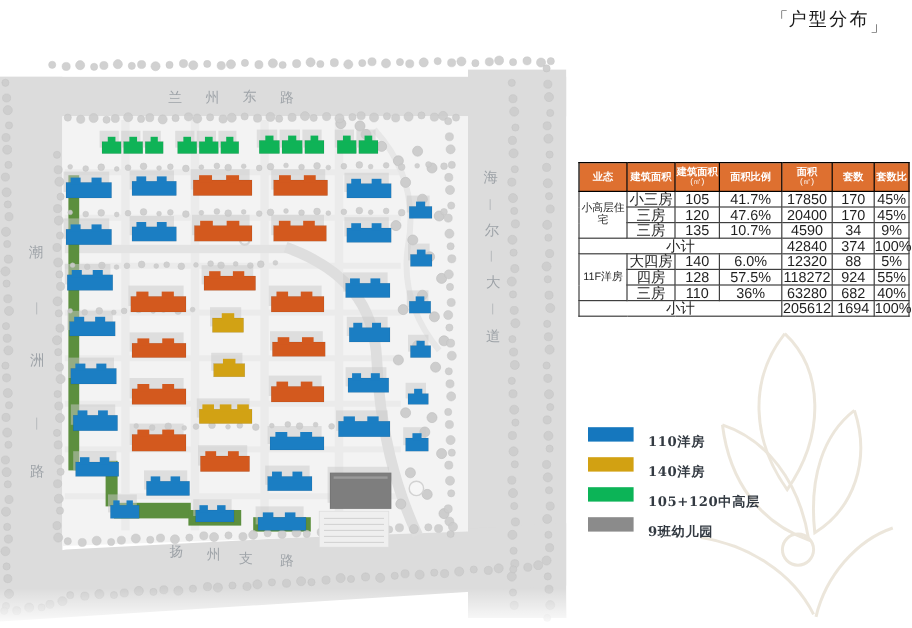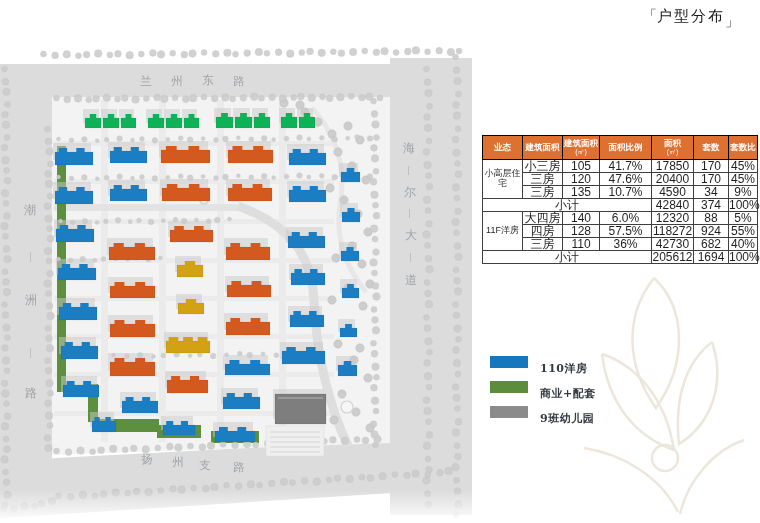--- a/index.html
+++ b/index.html
@@ -976,7 +976,7 @@
           <td>三房</td>
           <td>110</td>
           <td>36%</td>
-          <td>42730</td>
+          <td>63280</td>
           <td>682</td>
           <td>40%</td>
         </tr>

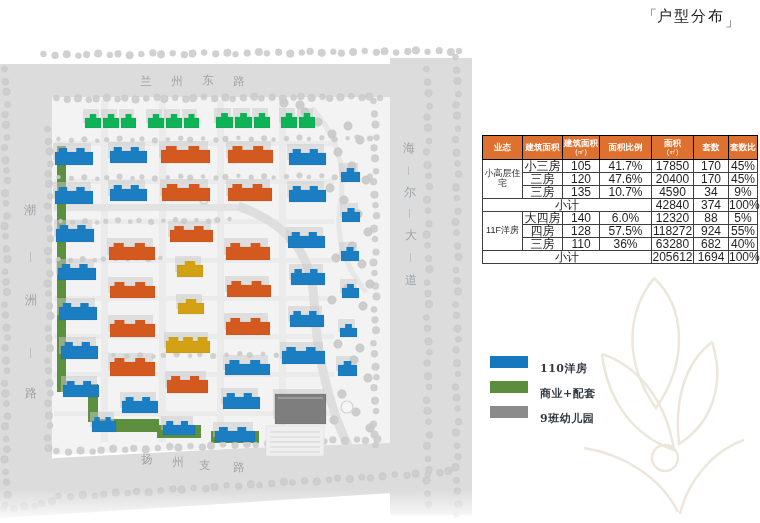--- a/index.html
+++ b/index.html
@@ -995,6 +995,10 @@
         <span class="leg-label">110洋房</span>
       </div>
       <div class="leg-item">
+        <span class="leg-swatch" style="background: rgb(210, 161, 18);"></span>
+        <span class="leg-label">140洋房</span>
+      </div>
+      <div class="leg-item">
         <span class="leg-swatch" style="background: rgb(92, 141, 61);"></span>
         <span class="leg-label">商业+配套</span>
       </div>

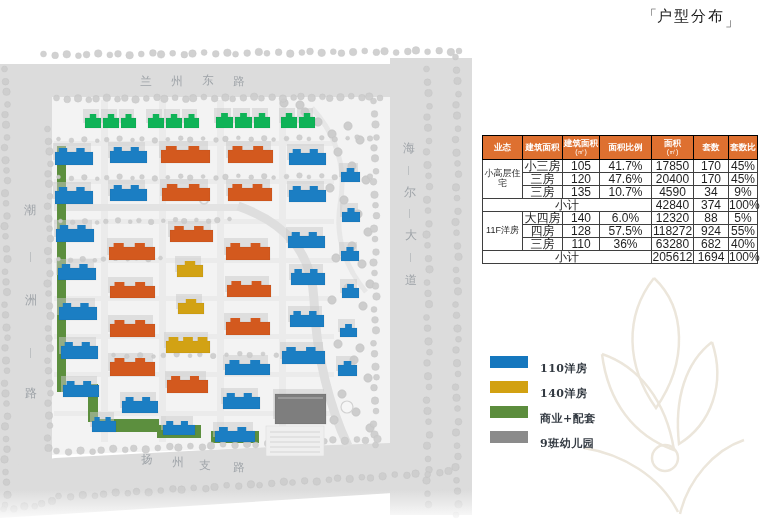--- a/index.html
+++ b/index.html
@@ -999,6 +999,10 @@
         <span class="leg-label">140洋房</span>
       </div>
       <div class="leg-item">
+        <span class="leg-swatch" style="background: rgb(12, 180, 87);"></span>
+        <span class="leg-label">105+120中高层</span>
+      </div>
+      <div class="leg-item">
         <span class="leg-swatch" style="background: rgb(92, 141, 61);"></span>
         <span class="leg-label">商业+配套</span>
       </div>

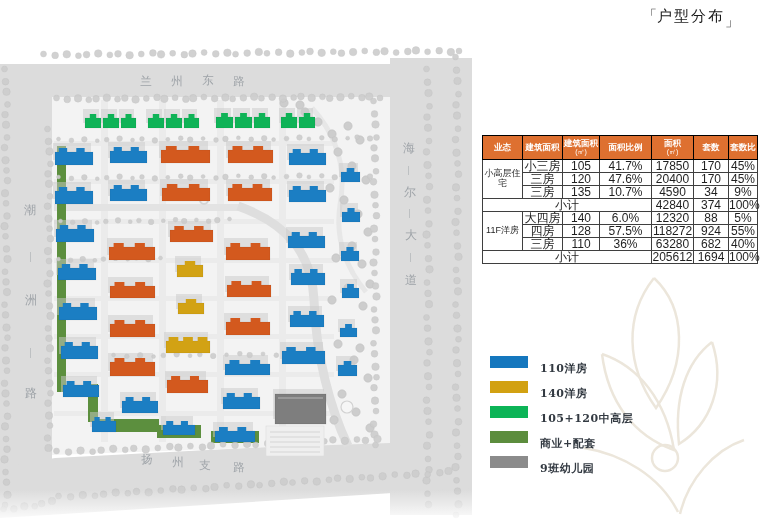--- a/index.html
+++ b/index.html
@@ -1003,10 +1003,6 @@
         <span class="leg-label">105+120中高层</span>
       </div>
       <div class="leg-item">
-        <span class="leg-swatch" style="background: rgb(92, 141, 61);"></span>
-        <span class="leg-label">商业+配套</span>
-      </div>
-      <div class="leg-item">
         <span class="leg-swatch" style="background: rgb(139, 139, 139);"></span>
         <span class="leg-label">9班幼儿园</span>
       </div>

